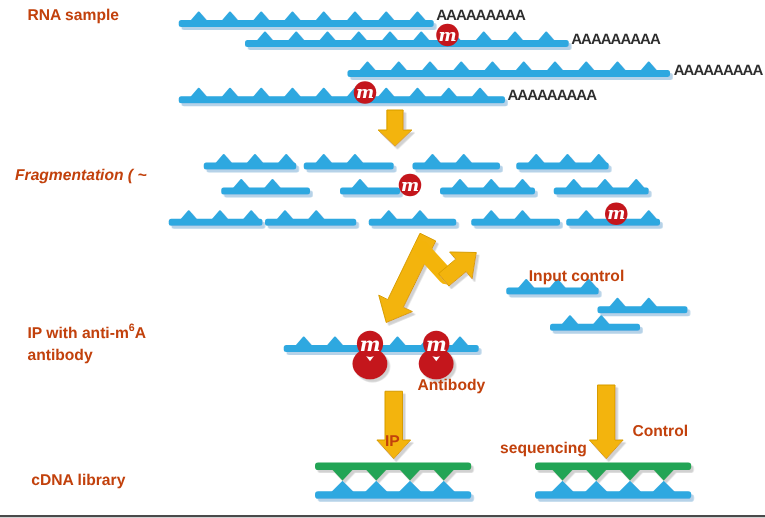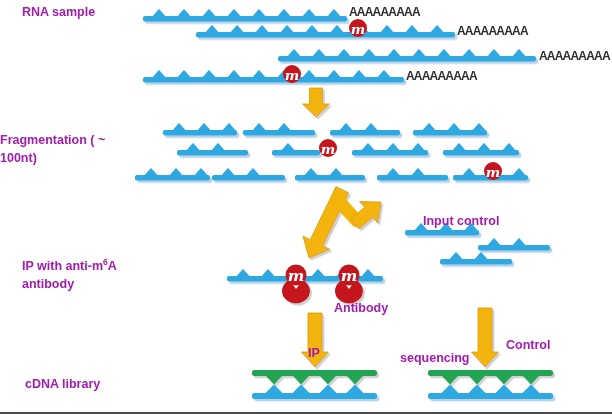--- a/index.html
+++ b/index.html
@@ -10,7 +10,7 @@
   }
   #diagram-svg{position:absolute;left:0;top:0;}
   .lbl{
-    position:absolute;color:#a21caf;font-weight:bold;font-size:12.5px;
+    position:absolute;color:#c2410c;font-weight:bold;font-size:12.5px;
     line-height:18px;white-space:nowrap;
   }
   .polya{

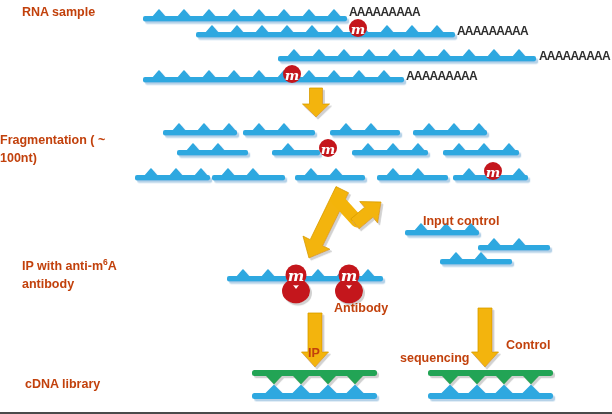--- a/index.html
+++ b/index.html
@@ -260,7 +260,7 @@
 
   <div class="lbl" style="left:22px;top:3px;">RNA sample</div>
 
-  <div class="lbl" style="left:0;top:131px;">
+  <div class="lbl" style="left:12px;top:131px;font-style:italic;">
     <div>Fragmentation ( ~</div>
     <div>100nt)</div>
   </div>

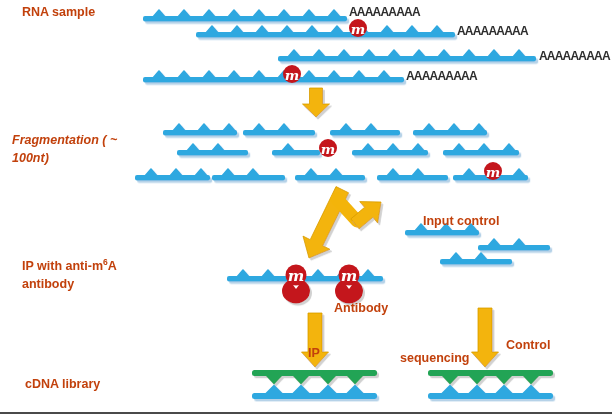--- a/index.html
+++ b/index.html
@@ -262,7 +262,6 @@
 
   <div class="lbl" style="left:12px;top:131px;font-style:italic;">
     <div>Fragmentation ( ~</div>
-    <div>100nt)</div>
   </div>
 
   <div class="lbl" style="left:423px;top:192px;margin-top:20px;">Input control</div>

